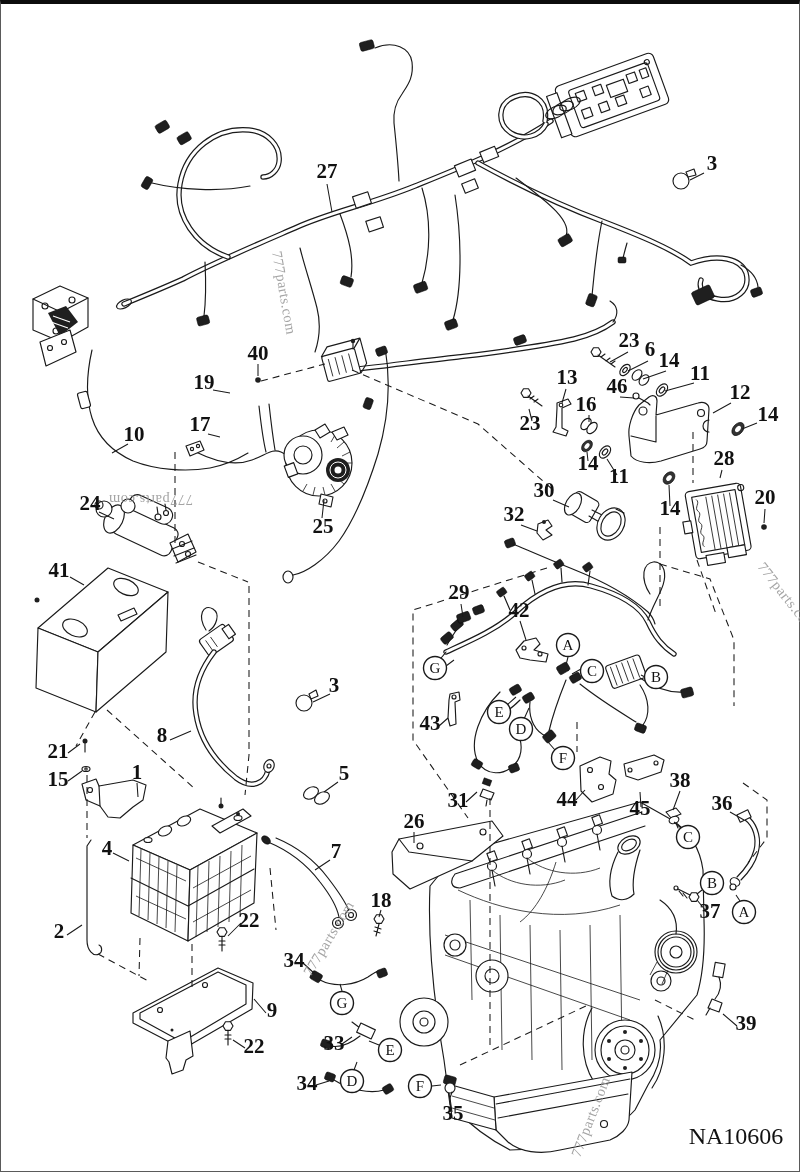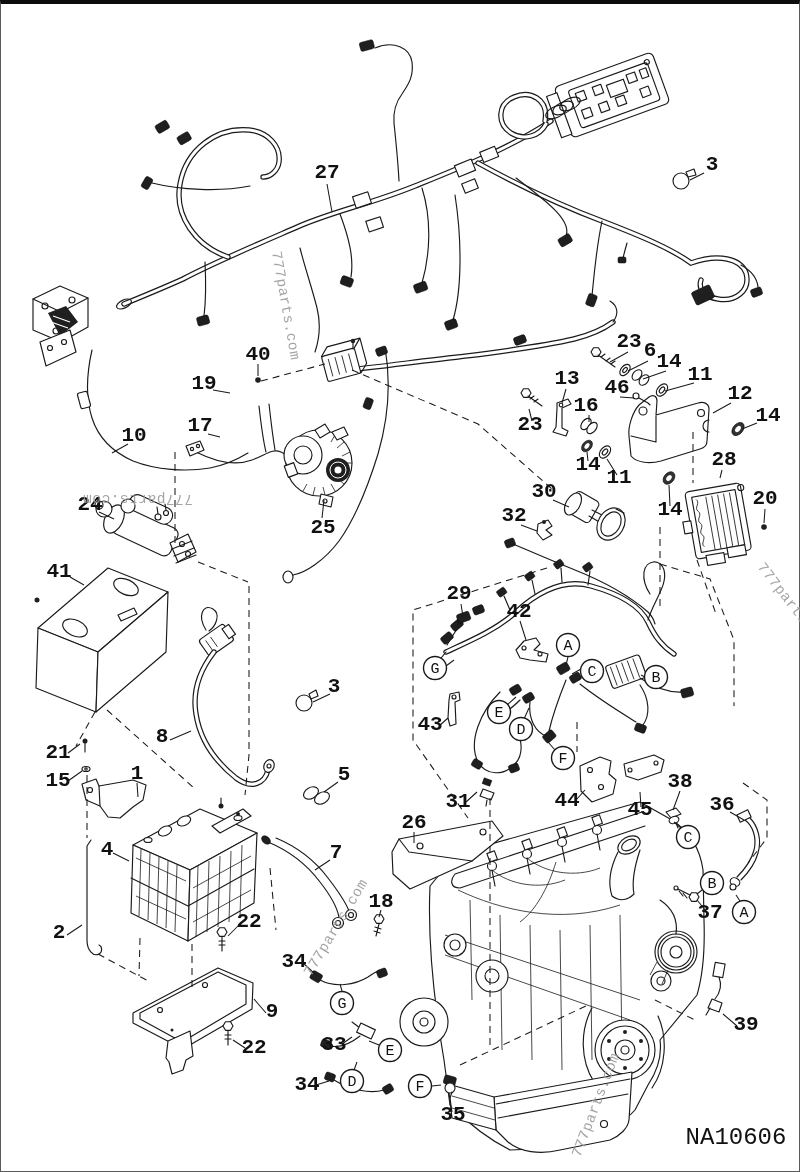--- a/index.html
+++ b/index.html
@@ -4,7 +4,7 @@
 <style>
   html,body{margin:0;padding:0;background:#e8e8e8;}
   #page{position:relative;width:800px;height:1172px;background:#ffffff;overflow:hidden;
-        font-family:Liberation Mono, monospace;}
+        font-family:Liberation Serif, serif;}
   #frame{position:absolute;inset:0;border:1px solid #5a5a5a;border-top:4px solid #0c0c0c;pointer-events:none;}
   svg{position:absolute;left:0;top:0;}
   .ln{stroke:#1a1a1a;stroke-width:1.15;fill:none;stroke-linecap:round;stroke-linejoin:round;}

